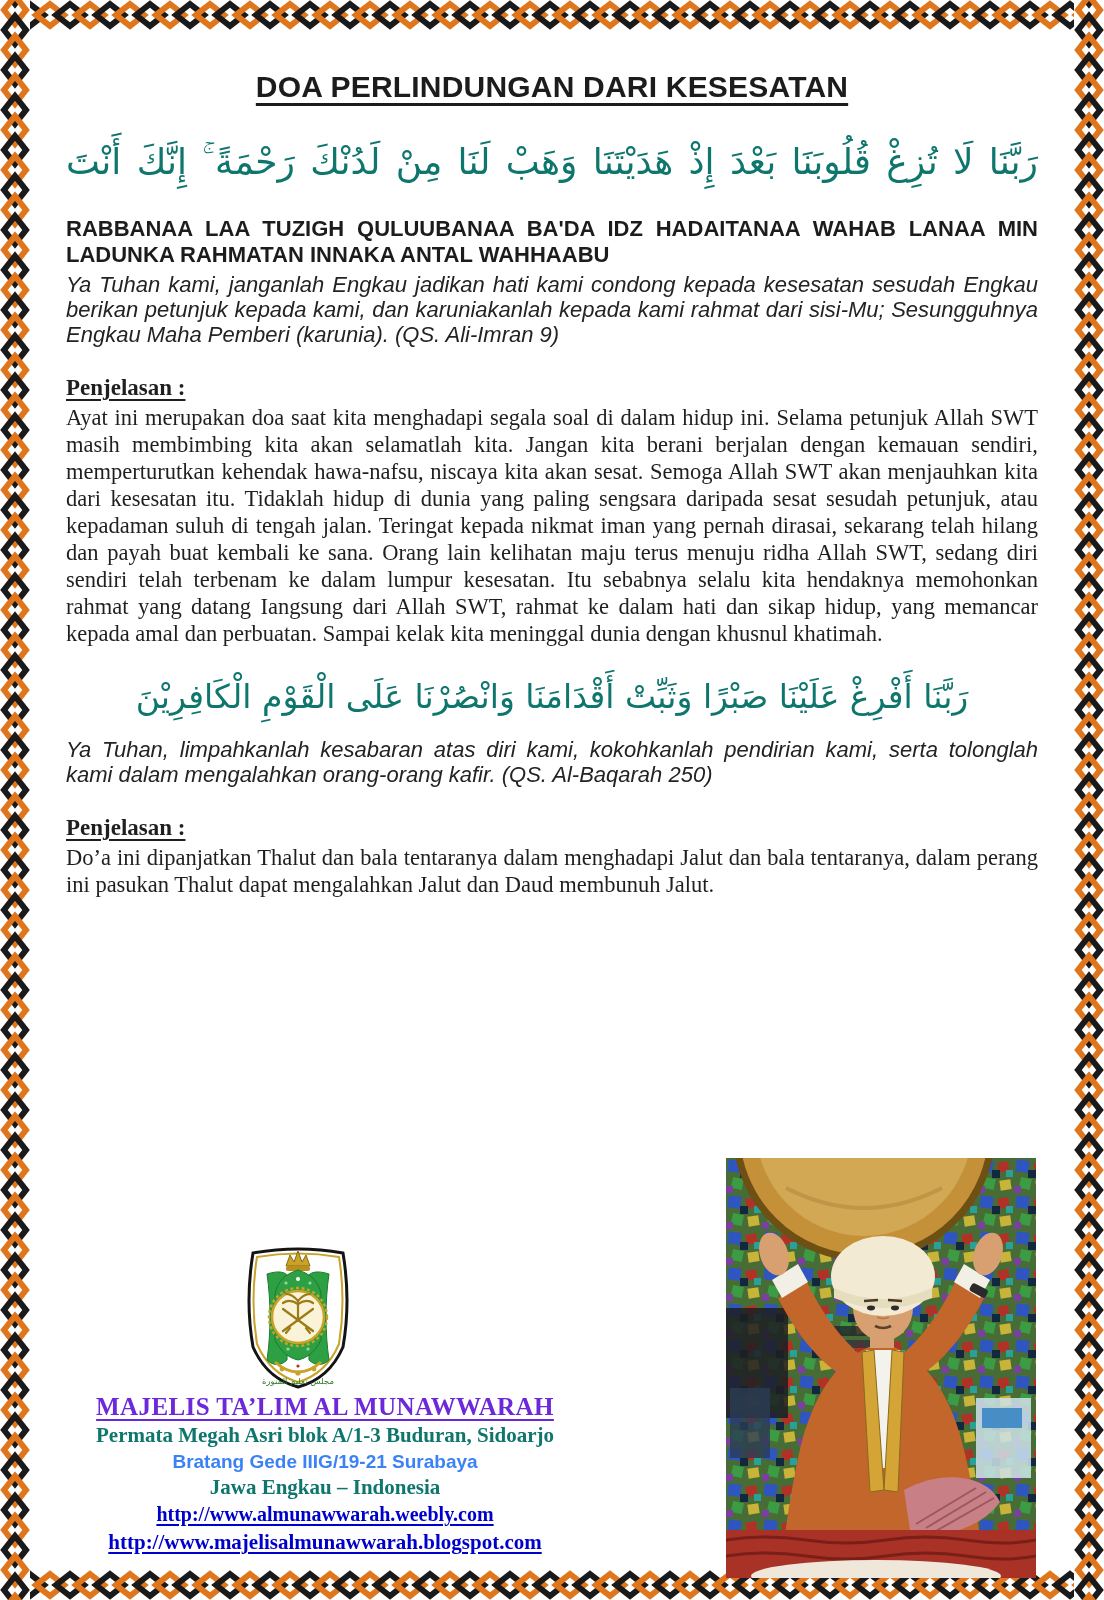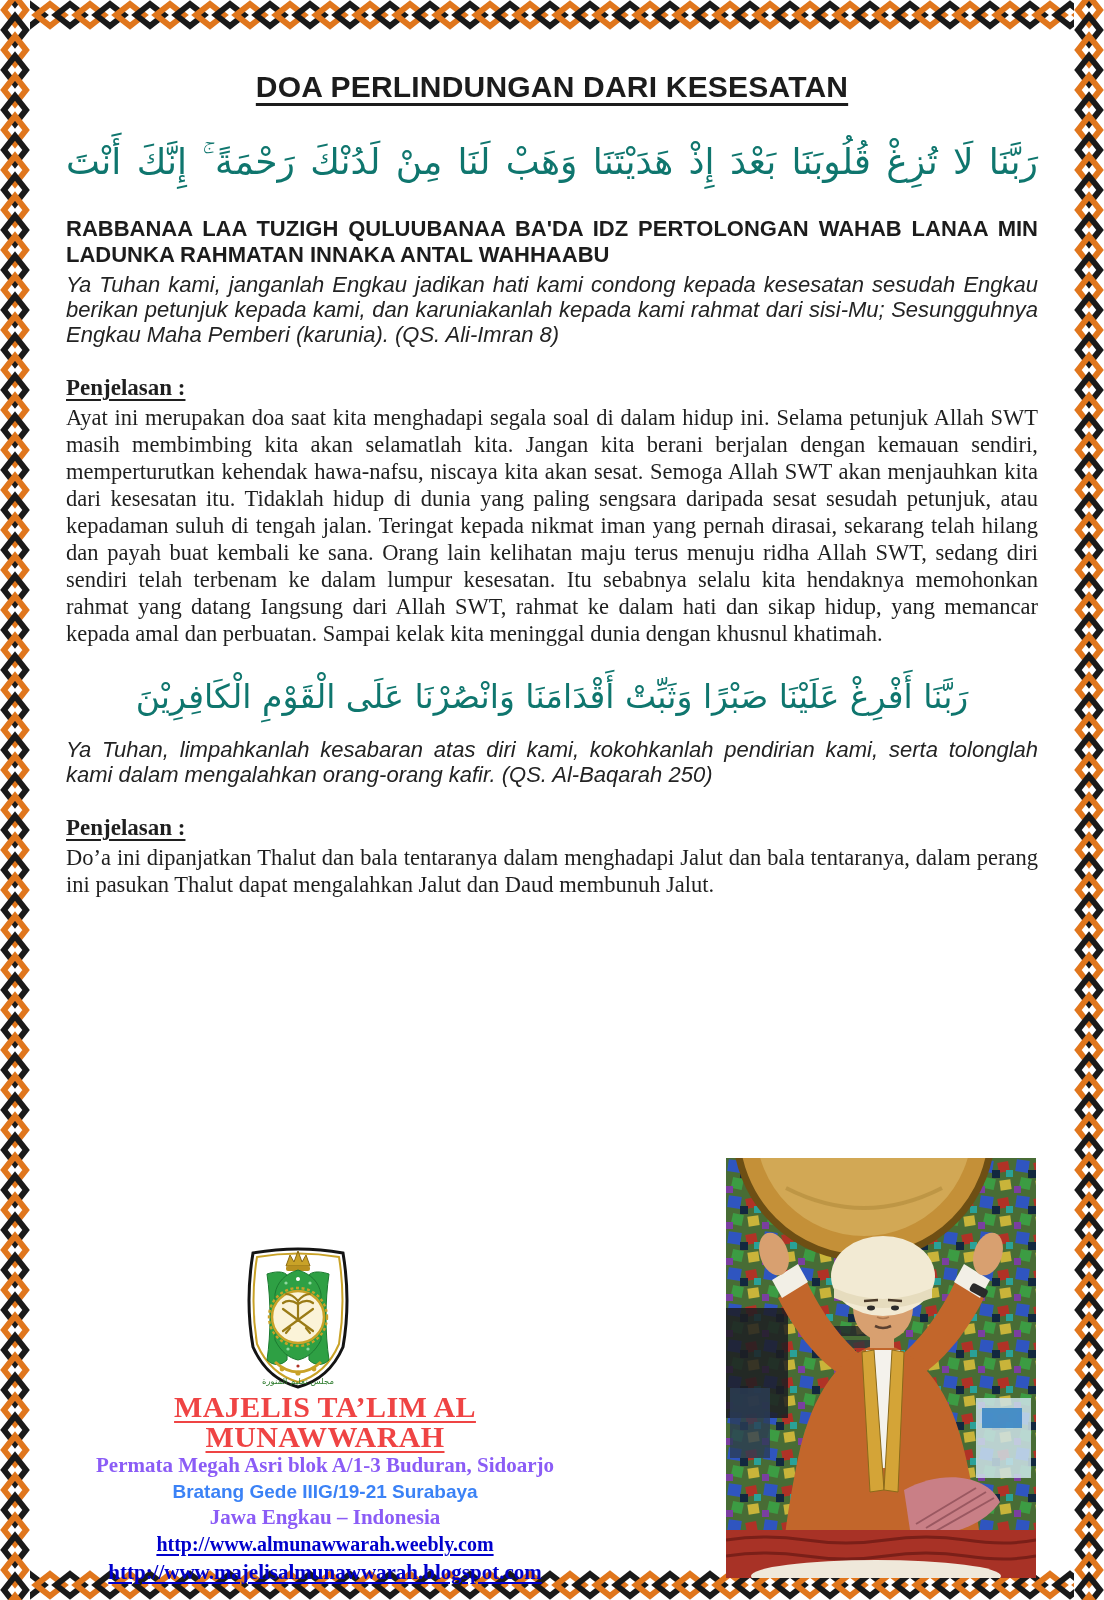--- a/index.html
+++ b/index.html
@@ -128,7 +128,7 @@
 
     <div class="arabic arabic-l1" lang="ar" dir="rtl">رَبَّنَا لَا تُزِغْ قُلُوبَنَا بَعْدَ إِذْ هَدَيْتَنَا وَهَبْ لَنَا مِنْ لَدُنْكَ رَحْمَةً ۚ إِنَّكَ أَنْتَ</div>
 
-    <p class="translit">RABBANAA LAA TUZIGH QULUUBANAA BA'DA IDZ PERTOLONGAN WAHAB LANAA MIN LADUNKA RAHMATAN INNAKA ANTAL WAHHAABU</p>
+    <p class="translit">RABBANAA LAA TUZIGH QULUUBANAA BA'DA IDZ HADAITANAA WAHAB LANAA MIN LADUNKA RAHMATAN INNAKA ANTAL WAHHAABU</p>
     <p class="translation">Ya Tuhan kami, janganlah Engkau jadikan hati kami condong kepada kesesatan sesudah Engkau berikan petunjuk kepada kami, dan karuniakanlah kepada kami rahmat dari sisi-Mu; Sesungguhnya Engkau Maha Pemberi (karunia). (QS. Ali-Imran 8)</p>
 
     <p class="penjelasan-label">Penjelasan :</p>

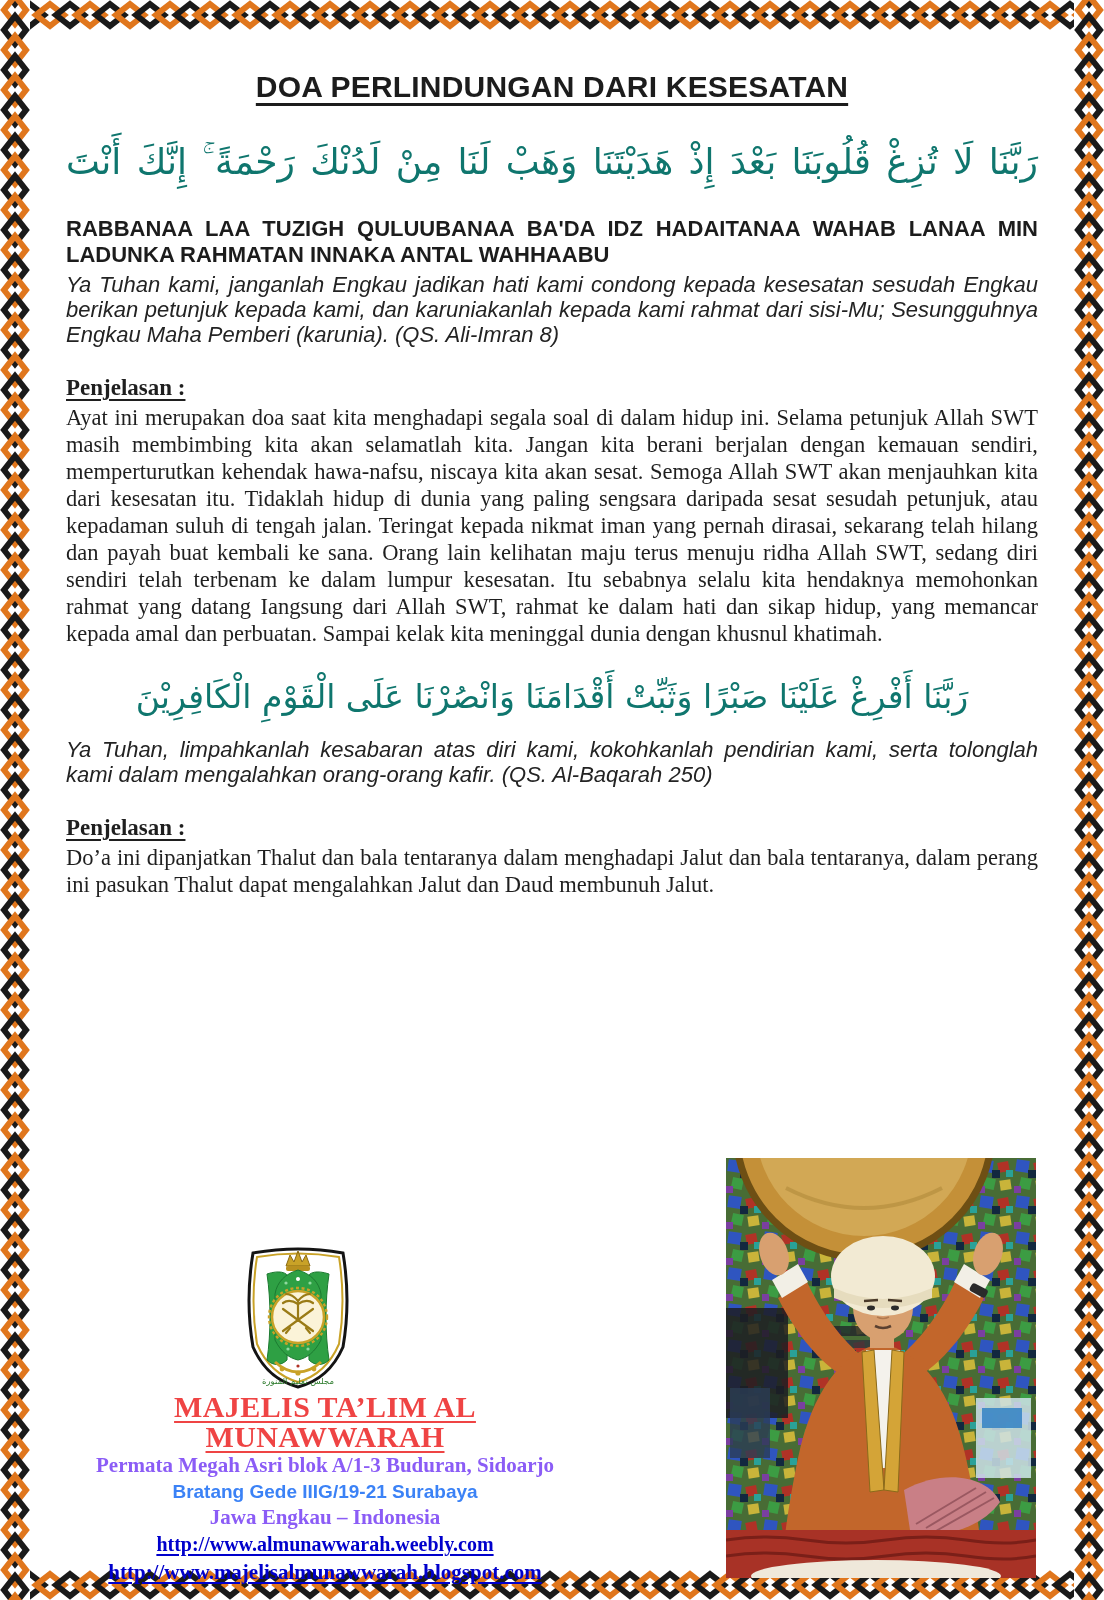--- a/index.html
+++ b/index.html
@@ -129,7 +129,7 @@
     <div class="arabic arabic-l1" lang="ar" dir="rtl">رَبَّنَا لَا تُزِغْ قُلُوبَنَا بَعْدَ إِذْ هَدَيْتَنَا وَهَبْ لَنَا مِنْ لَدُنْكَ رَحْمَةً ۚ إِنَّكَ أَنْتَ</div>
 
     <p class="translit">RABBANAA LAA TUZIGH QULUUBANAA BA'DA IDZ HADAITANAA WAHAB LANAA MIN LADUNKA RAHMATAN INNAKA ANTAL WAHHAABU</p>
-    <p class="translation">Ya Tuhan kami, janganlah Engkau jadikan hati kami condong kepada kesesatan sesudah Engkau berikan petunjuk kepada kami, dan karuniakanlah kepada kami rahmat dari sisi-Mu; Sesungguhnya Engkau Maha Pemberi (karunia). (QS. Ali-Imran 8)</p>
+    <p class="translation">Ya Tuhan kami, janganlah Engkau jadikan hati kami condong kepada kesesatan sesudah Engkau berikan petunjuk kepada kami, dan karuniakanlah kepada kami rahmat dari sisi-Mu; Sesungguhnya Engkau Maha Pemberi (karunia). (QS. Ali-Imran 9)</p>
 
     <p class="penjelasan-label">Penjelasan :</p>
     <p class="penjelasan-text">Ayat ini merupakan doa saat kita menghadapi segala soal di dalam hidup ini. Selama petunjuk Allah SWT masih membimbing kita akan selamatlah kita. Jangan kita berani berjalan dengan kemauan sendiri, memperturutkan kehendak hawa-nafsu, niscaya kita akan sesat. Semoga Allah SWT akan menjauhkan kita dari kesesatan itu. Tidaklah hidup di dunia yang paling sengsara daripada sesat sesudah petunjuk, atau kepadaman suluh di tengah jalan. Teringat kepada nikmat iman yang pernah dirasai, sekarang telah hilang dan payah buat kembali ke sana. Orang lain kelihatan maju terus menuju ridha Allah SWT, sedang diri sendiri telah terbenam ke dalam lumpur kesesatan. Itu sebabnya selalu kita hendaknya memohonkan rahmat yang datang Iangsung dari Allah SWT, rahmat ke dalam hati dan sikap hidup, yang memancar kepada amal dan perbuatan. Sampai kelak kita meninggal dunia dengan khusnul khatimah.</p>

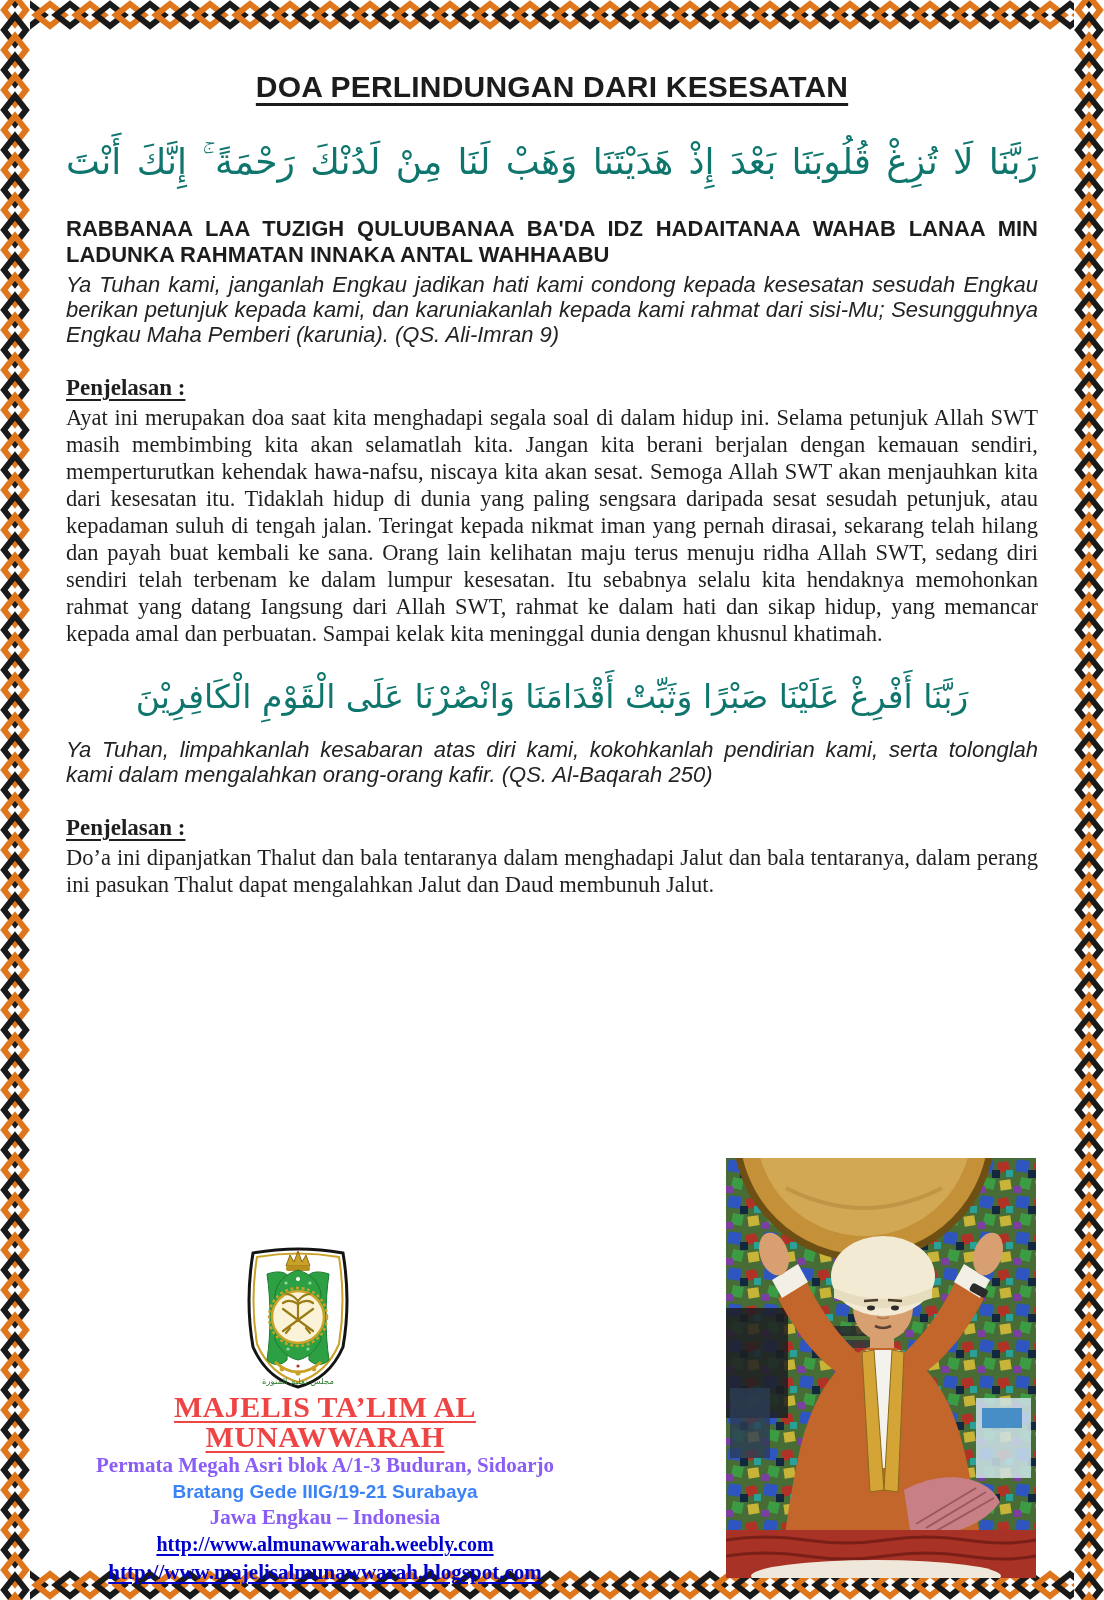--- a/index.html
+++ b/index.html
@@ -55,8 +55,8 @@
     position:absolute; left:60px; top:1392px; width:530px; text-align:center;
   }
   .org-name{
-    font-family:"Liberation Serif", serif; font-weight:bold; font-size:30px; line-height:30px;
-    color:#ef4444; text-decoration:underline; text-decoration-thickness:2px; text-underline-offset:4px;
+    font-family:"Liberation Serif", serif; font-weight:bold; font-size:25px; line-height:30px;
+    color:#6d28d9; text-decoration:underline; text-decoration-thickness:2px; text-underline-offset:4px;
     letter-spacing:0.4px;
   }
   .addr1,.addr3{font-family:"Liberation Serif", serif; font-weight:bold; font-size:21px; line-height:27px; color:#8b5cf6;}

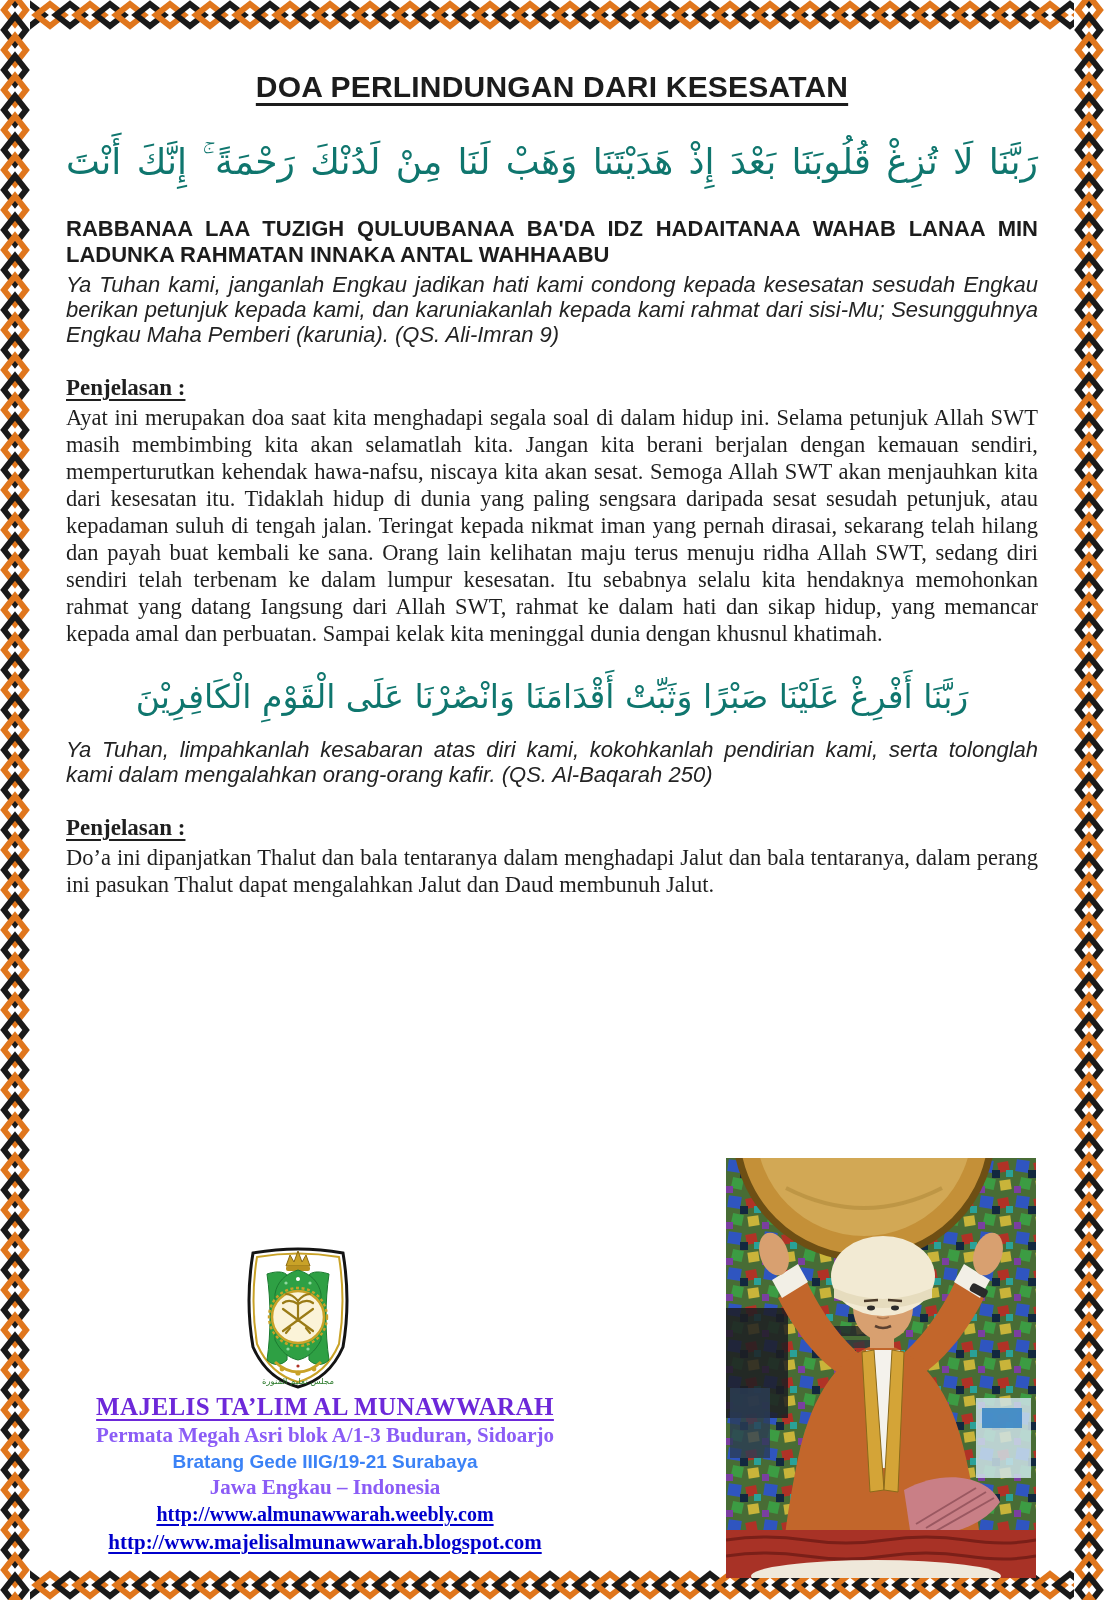--- a/index.html
+++ b/index.html
@@ -59,7 +59,7 @@
     color:#6d28d9; text-decoration:underline; text-decoration-thickness:2px; text-underline-offset:4px;
     letter-spacing:0.4px;
   }
-  .addr1,.addr3{font-family:"Liberation Serif", serif; font-weight:bold; font-size:21px; line-height:27px; color:#8b5cf6;}
+  .addr1,.addr3{font-family:"Liberation Serif", serif; font-weight:bold; font-size:21px; line-height:27px; color:#0f766e;}
   .addr2{font-family:"Liberation Sans", sans-serif; font-weight:bold; font-size:19px; line-height:25px; color:#3b82f6;}
   .url{display:block; font-family:"Liberation Serif", serif; font-weight:bold; color:#0000CC;
        text-decoration:underline; text-decoration-thickness:2px; text-underline-offset:3px;}

